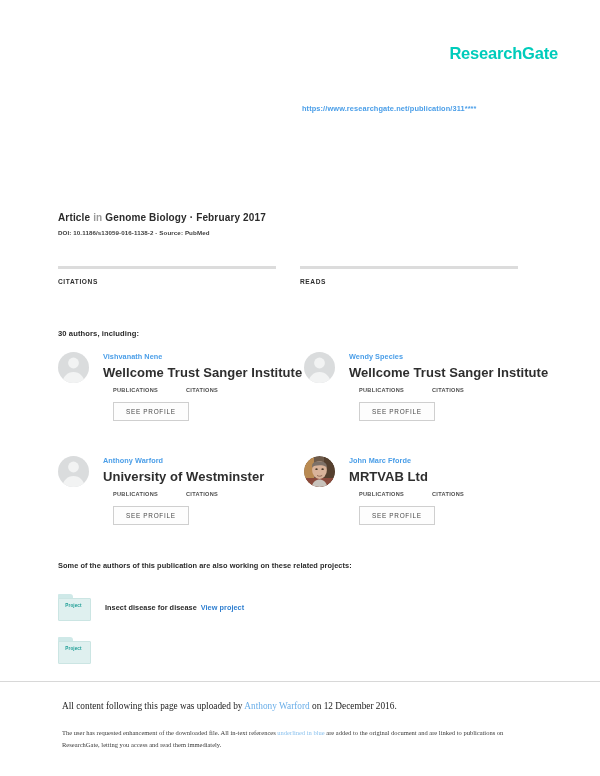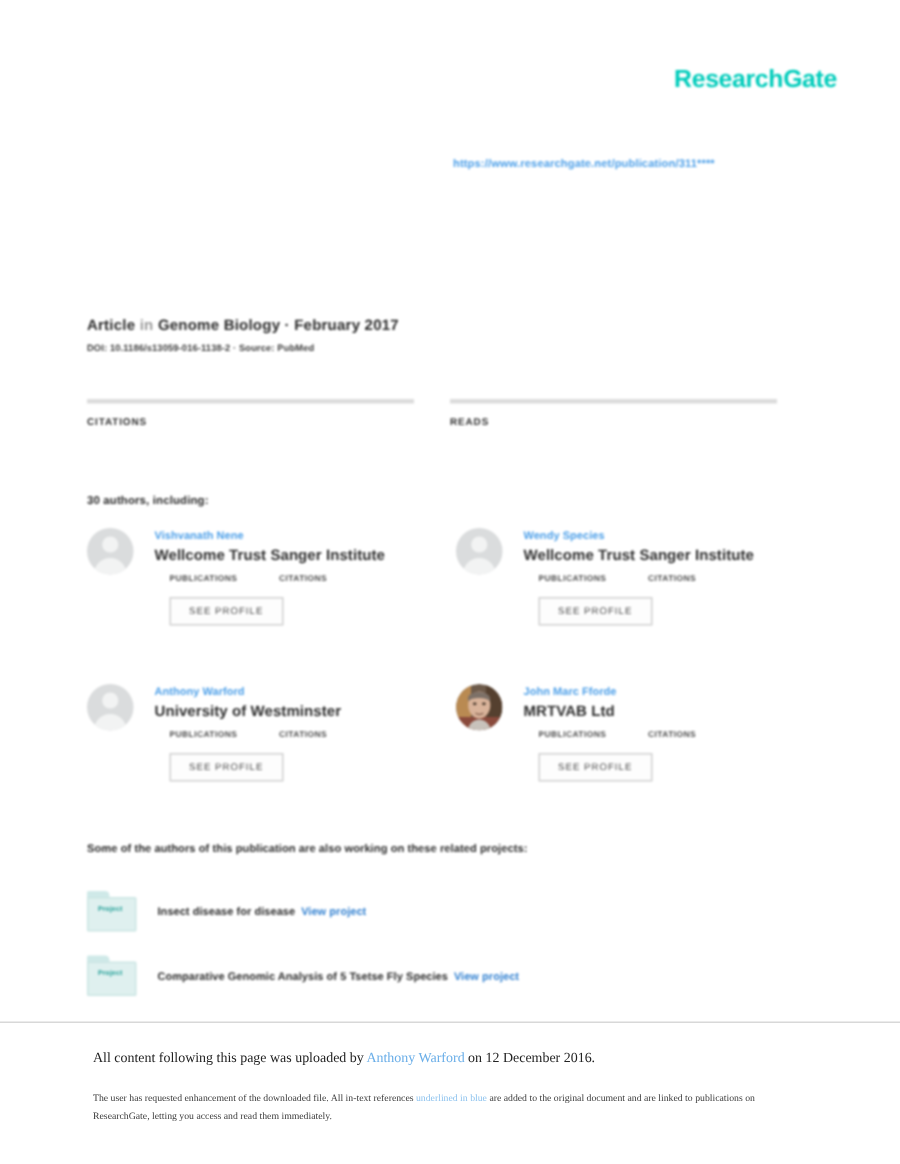--- a/index.html
+++ b/index.html
@@ -162,7 +162,7 @@
     white-space: nowrap;
   }
   .author-inst {
-    font-size: 10px;
+    font-size: 13px;
     font-weight: bold;
     color: #2e2e2e;
     margin-top: 3.5px;

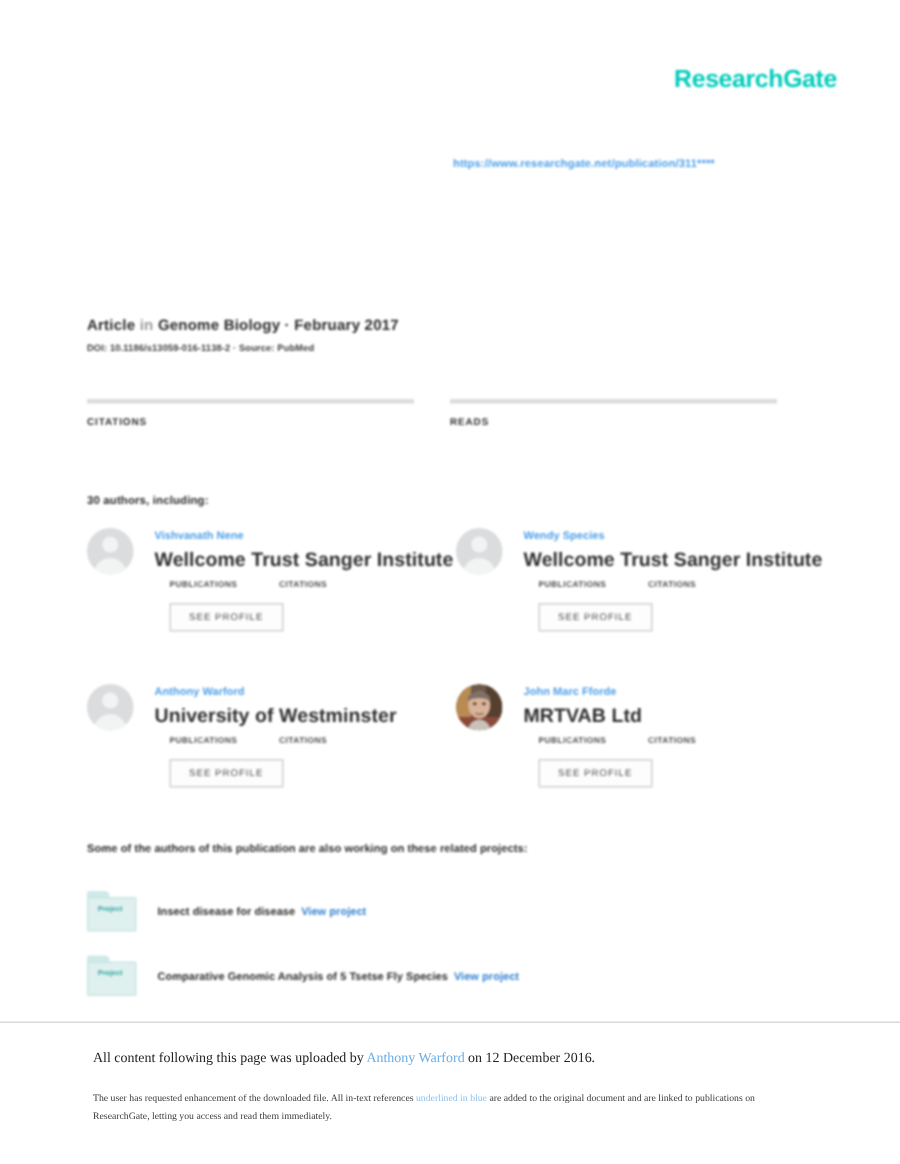--- a/index.html
+++ b/index.html
@@ -442,9 +442,6 @@
         <div class="folder-body"></div>
         <div class="folder-word">Project</div>
       </div>
-      <div class="project-text">
-        <span>Comparative Genomic Analysis of 5 Tsetse Fly Species</span><span class="view-project">View project</span>
-      </div>
     </div>
 
   </div>

